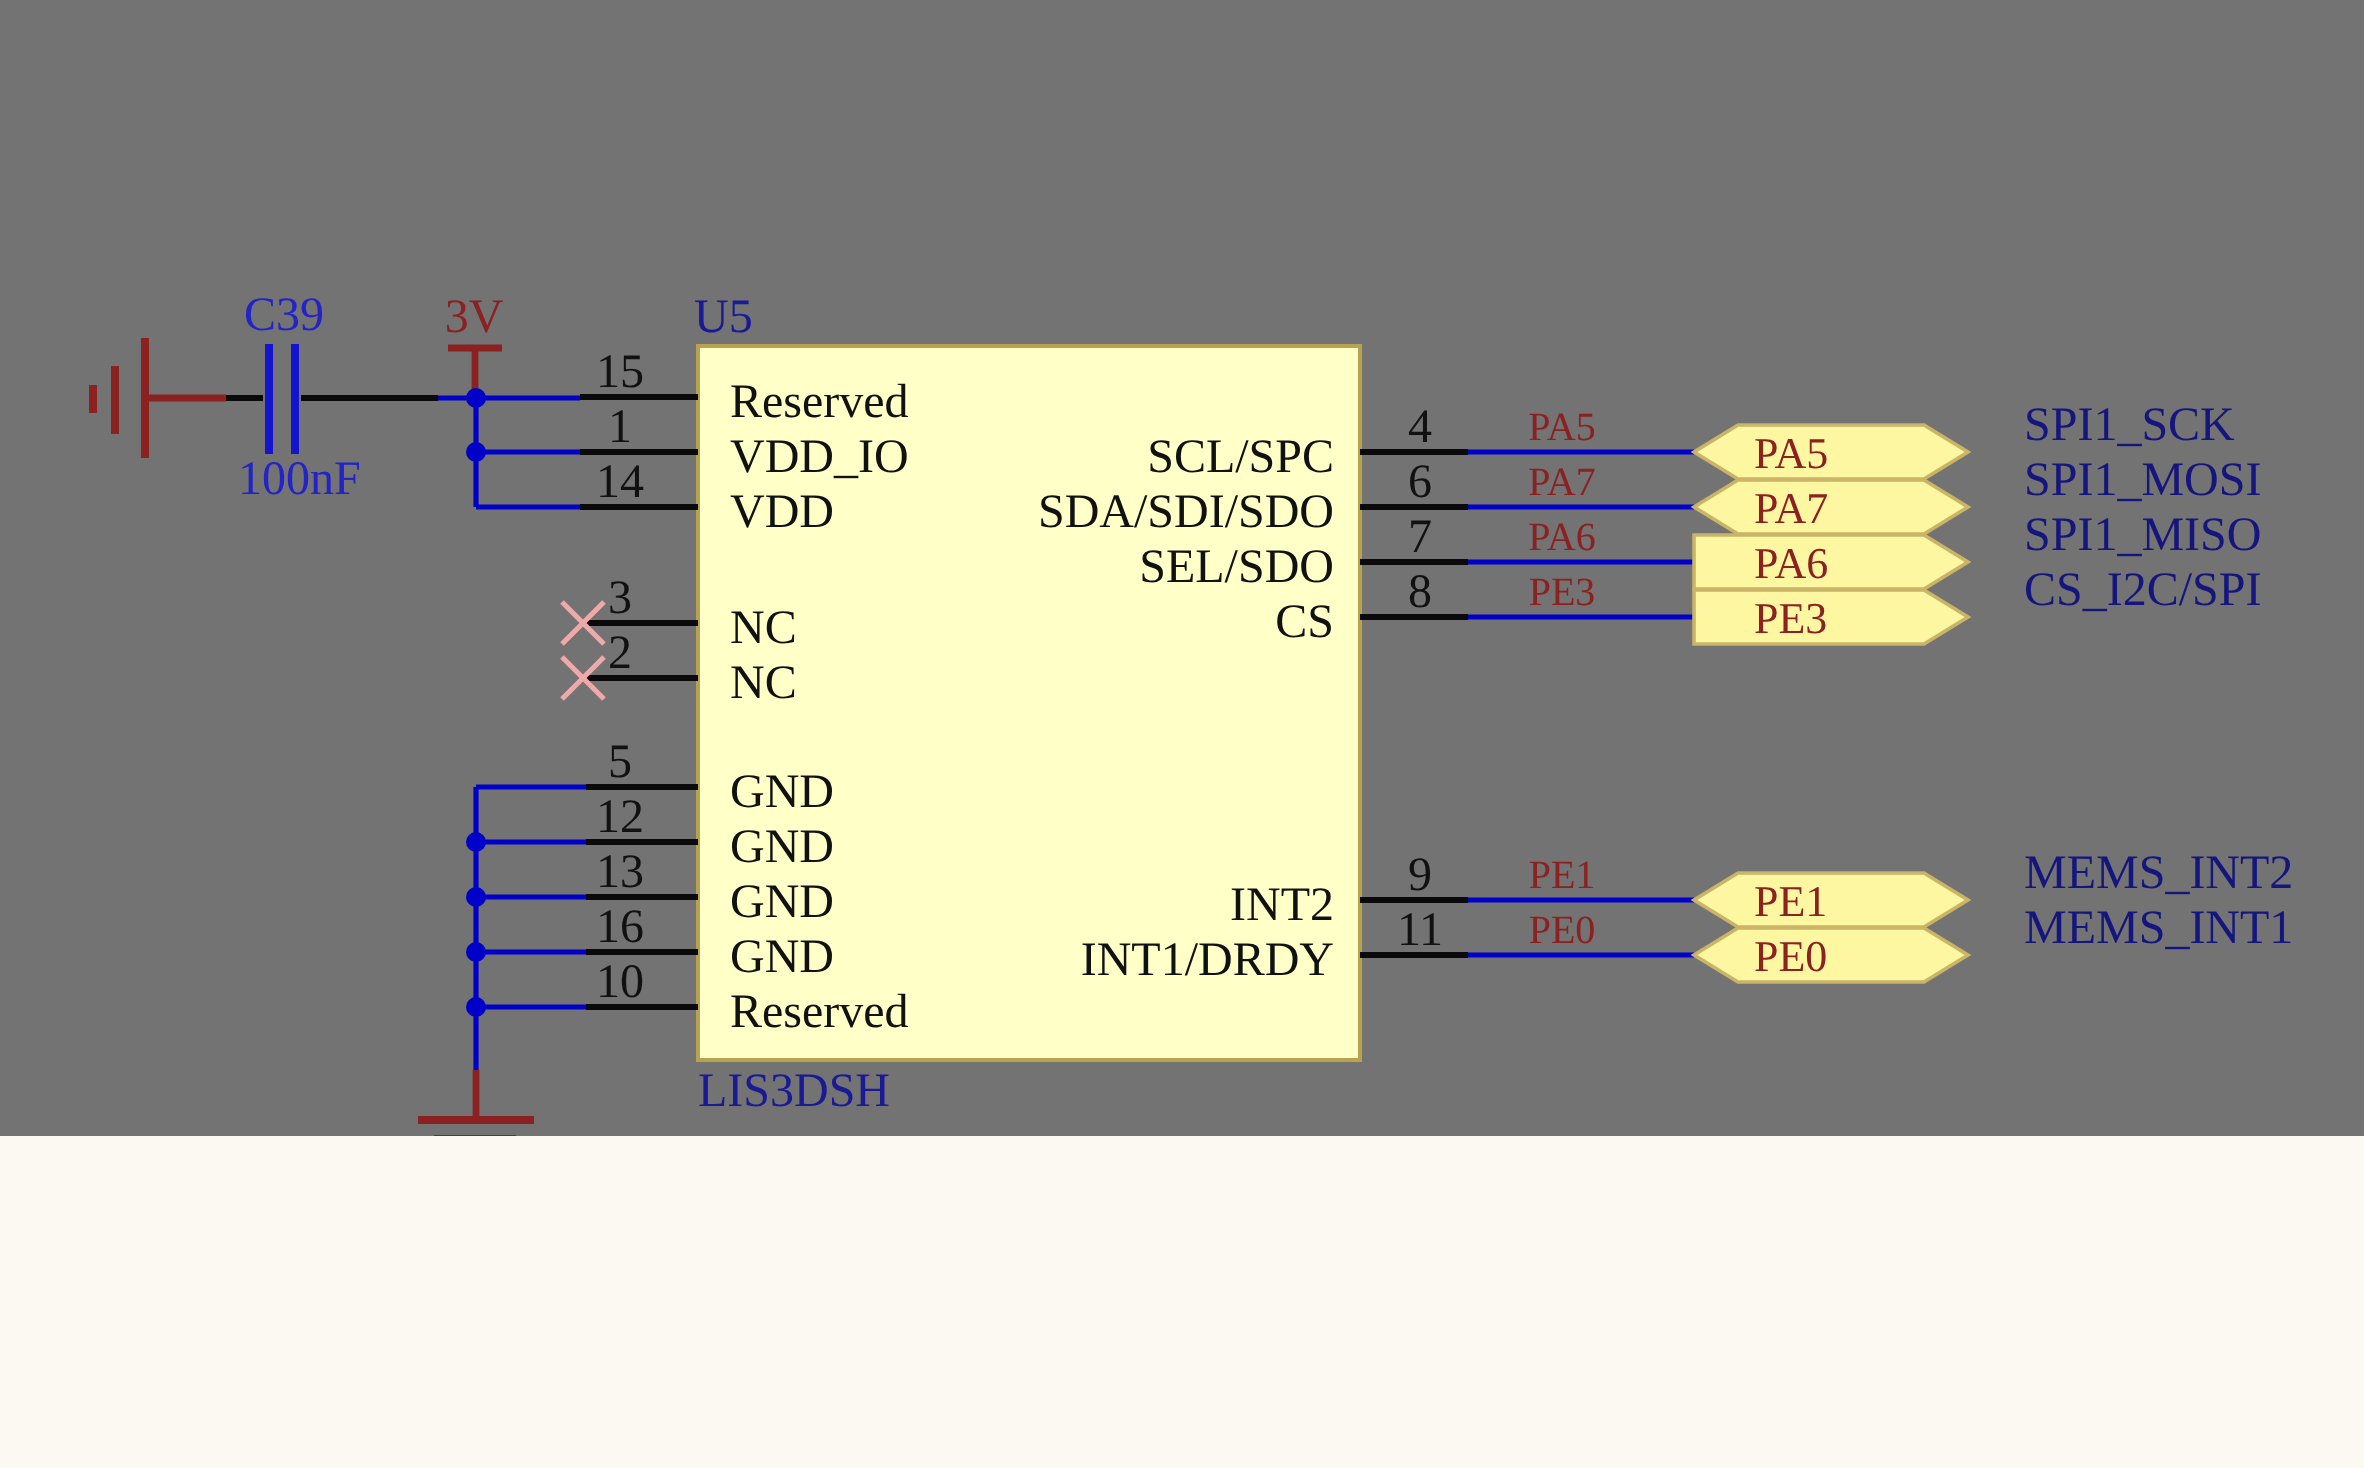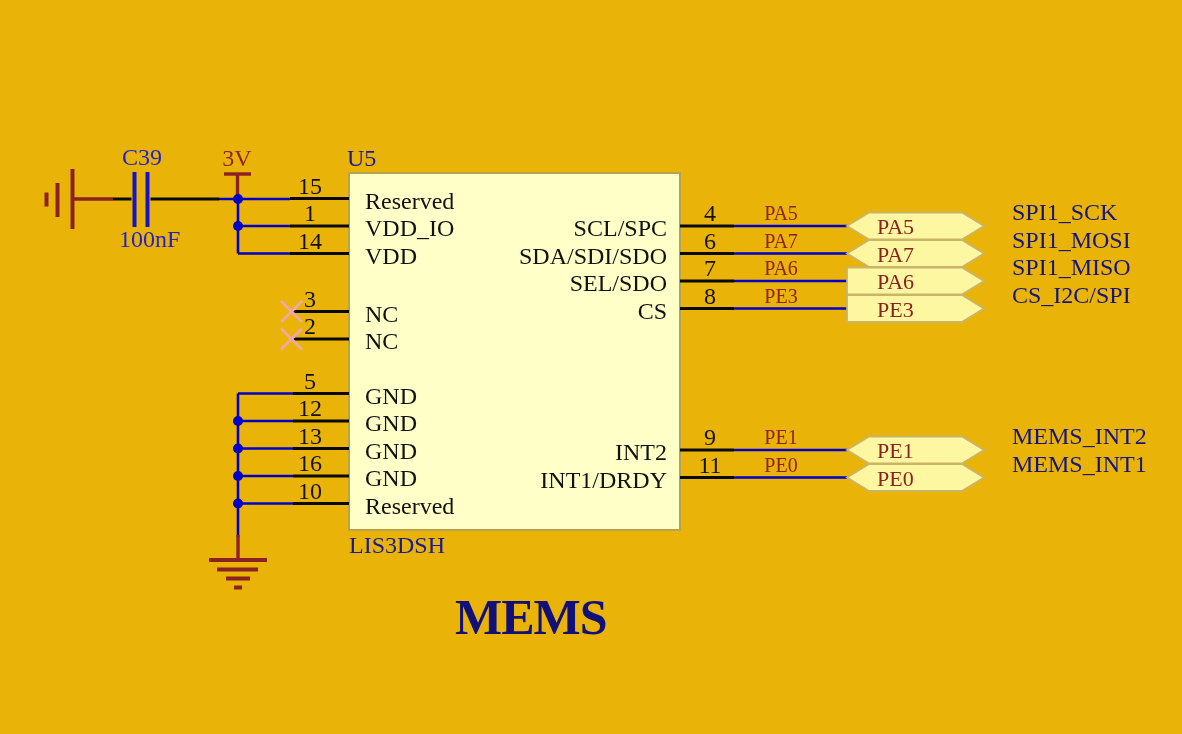--- a/index.html
+++ b/index.html
@@ -3,7 +3,7 @@
 <meta charset="utf-8">
 <style>
   html,body{margin:0;padding:0;background:#FBF9F1;}
-  .sheet{position:relative;width:1182px;height:734px;background:#eab308;overflow:hidden;}
+  .sheet{position:relative;width:1182px;height:568px;background:#737373;overflow:hidden;}
   svg{display:block;}
   text{font-family:"Liberation Serif","DejaVu Serif",serif;}
   .wire{stroke:#0000C8;stroke-width:2.6;fill:none;stroke-linecap:butt;}

